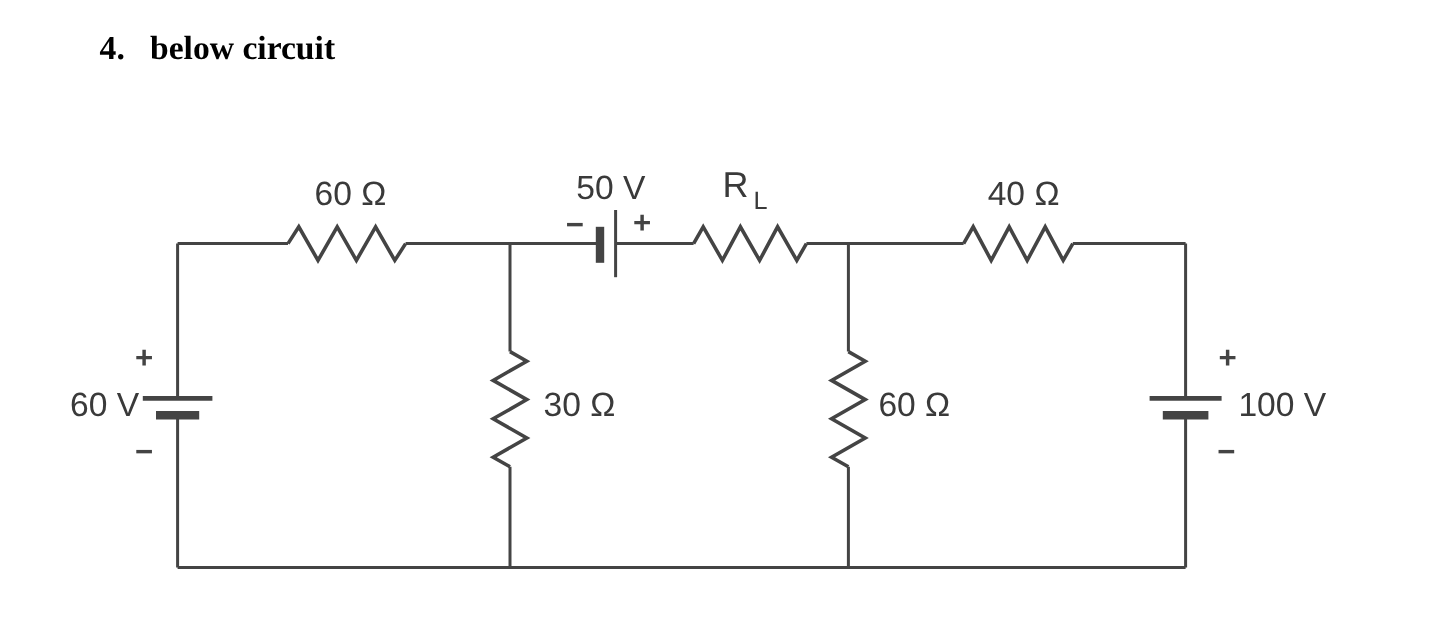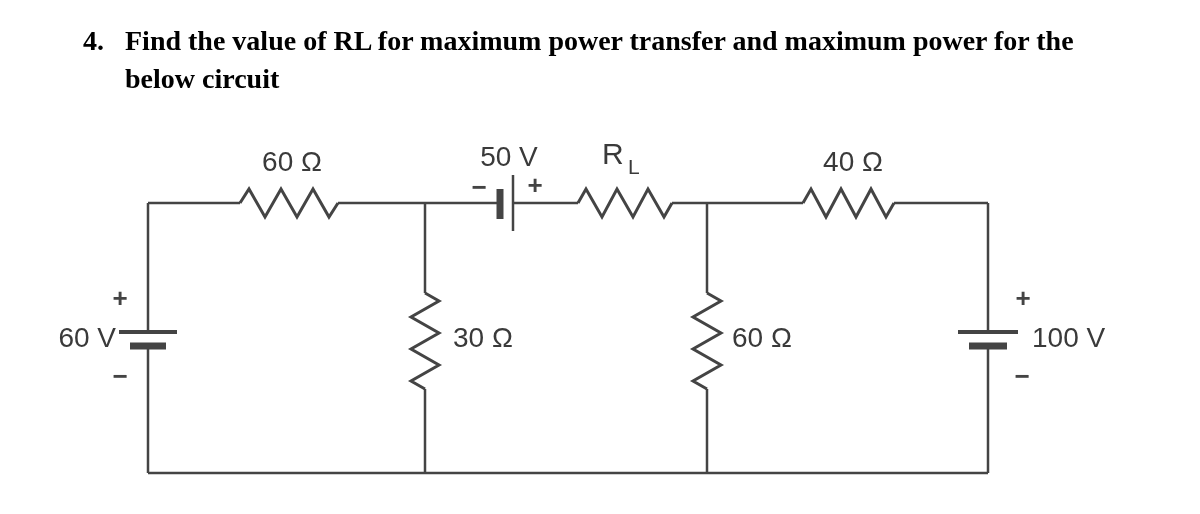--- a/index.html
+++ b/index.html
@@ -49,7 +49,6 @@
 <div class="problem">
   <span class="num">4.</span>
   <div class="ptext">
-    <div>Find the value of RL for maximum power transfer and maximum power for the</div>
     <div>below circuit</div>
   </div>
 </div>

